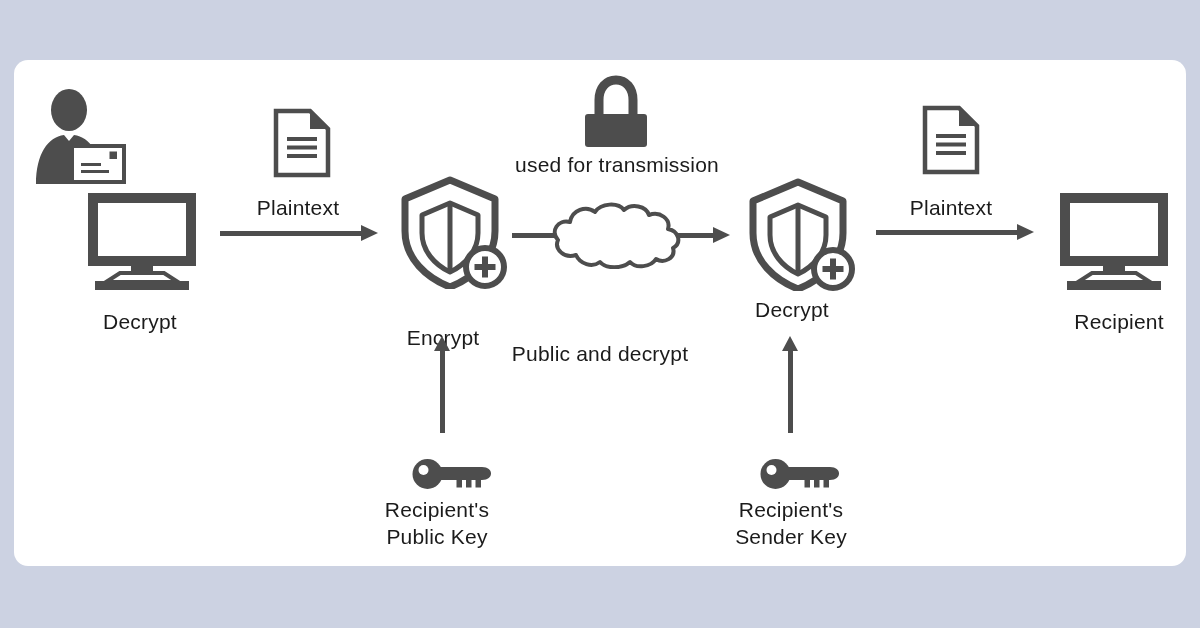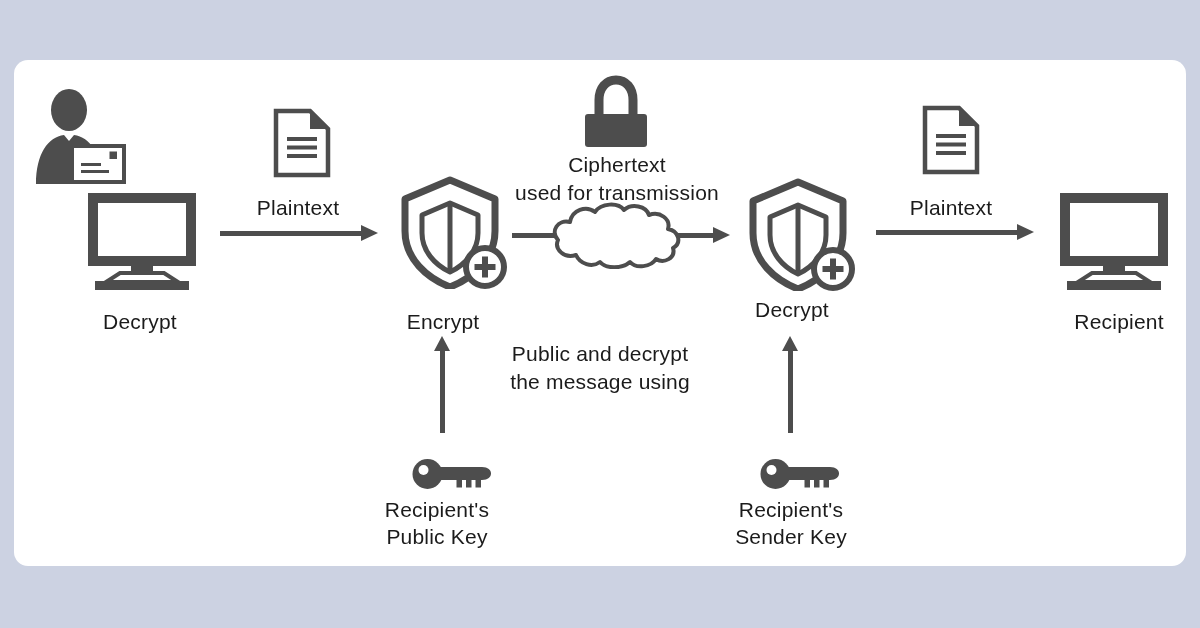--- a/index.html
+++ b/index.html
@@ -115,7 +115,6 @@
     <rect x="1" y="39" width="62" height="33" rx="3" fill="#4d4d4d"></rect>
   </svg>
   <div class="label" style="left:617px;top:151px">
-    <span>Ciphertext</span>
     <span>used for transmission</span>
   </div>
   <div class="arrow-h" style="left:512px;top:227px;width:218px">

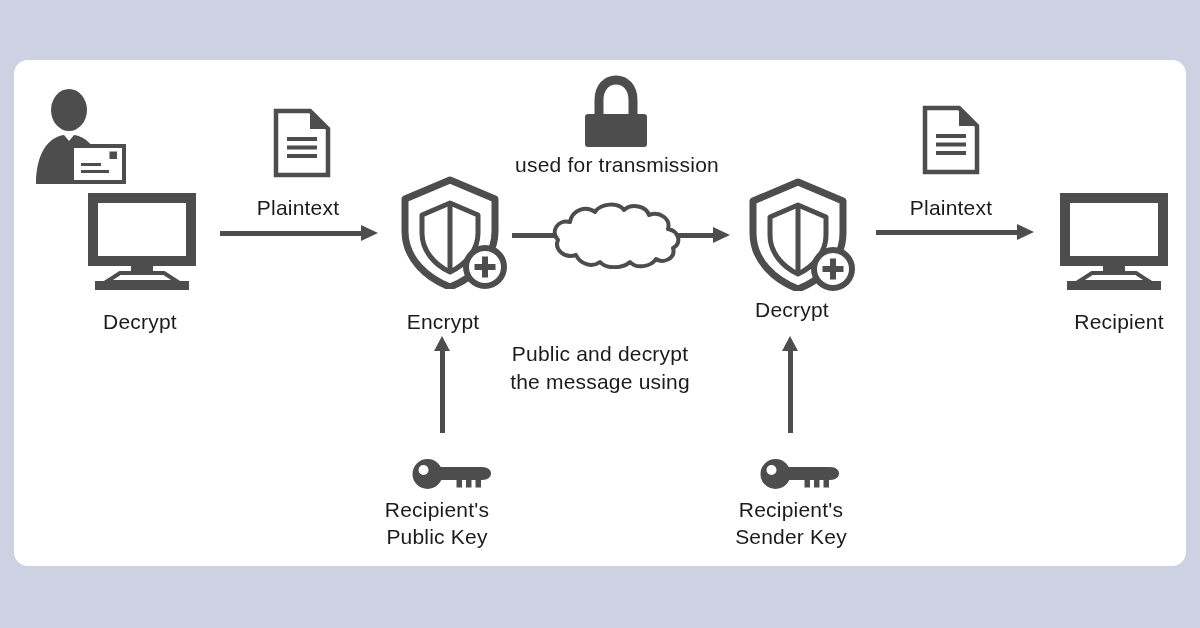--- a/index.html
+++ b/index.html
@@ -106,7 +106,7 @@
   <svg class="abs" style="left:396px;top:175px" width="112" height="114" viewBox="0 0 112 114">
       <use href="#sym-shield-plus"></use>
     </svg>
-  <div class="label" style="left:443px;top:308px">
+  <div class="label" style="left:443px;top:324px">
     <span>Encrypt</span>
   </div>
 

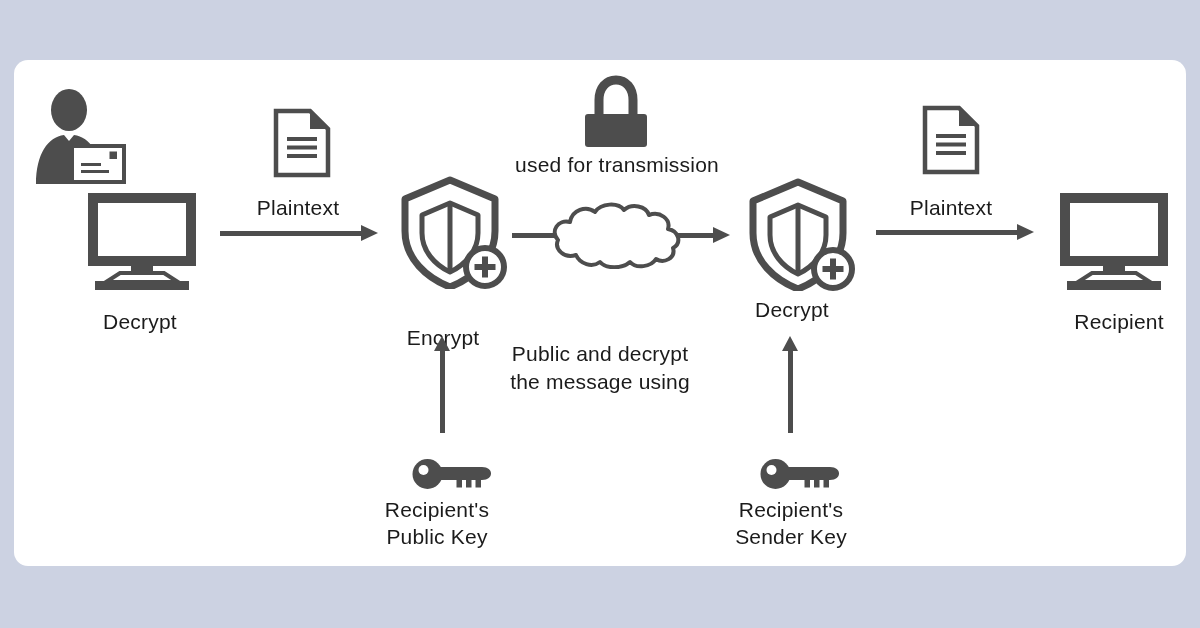--- a/index.html
+++ b/index.html
@@ -154,7 +154,6 @@
 
   <div class="label" style="left:600px;top:340px">
     <span>Public and decrypt</span>
-    <span>the message using</span>
   </div>
 
   <div class="arrow-v" style="left:434px;top:336px;height:97px">

